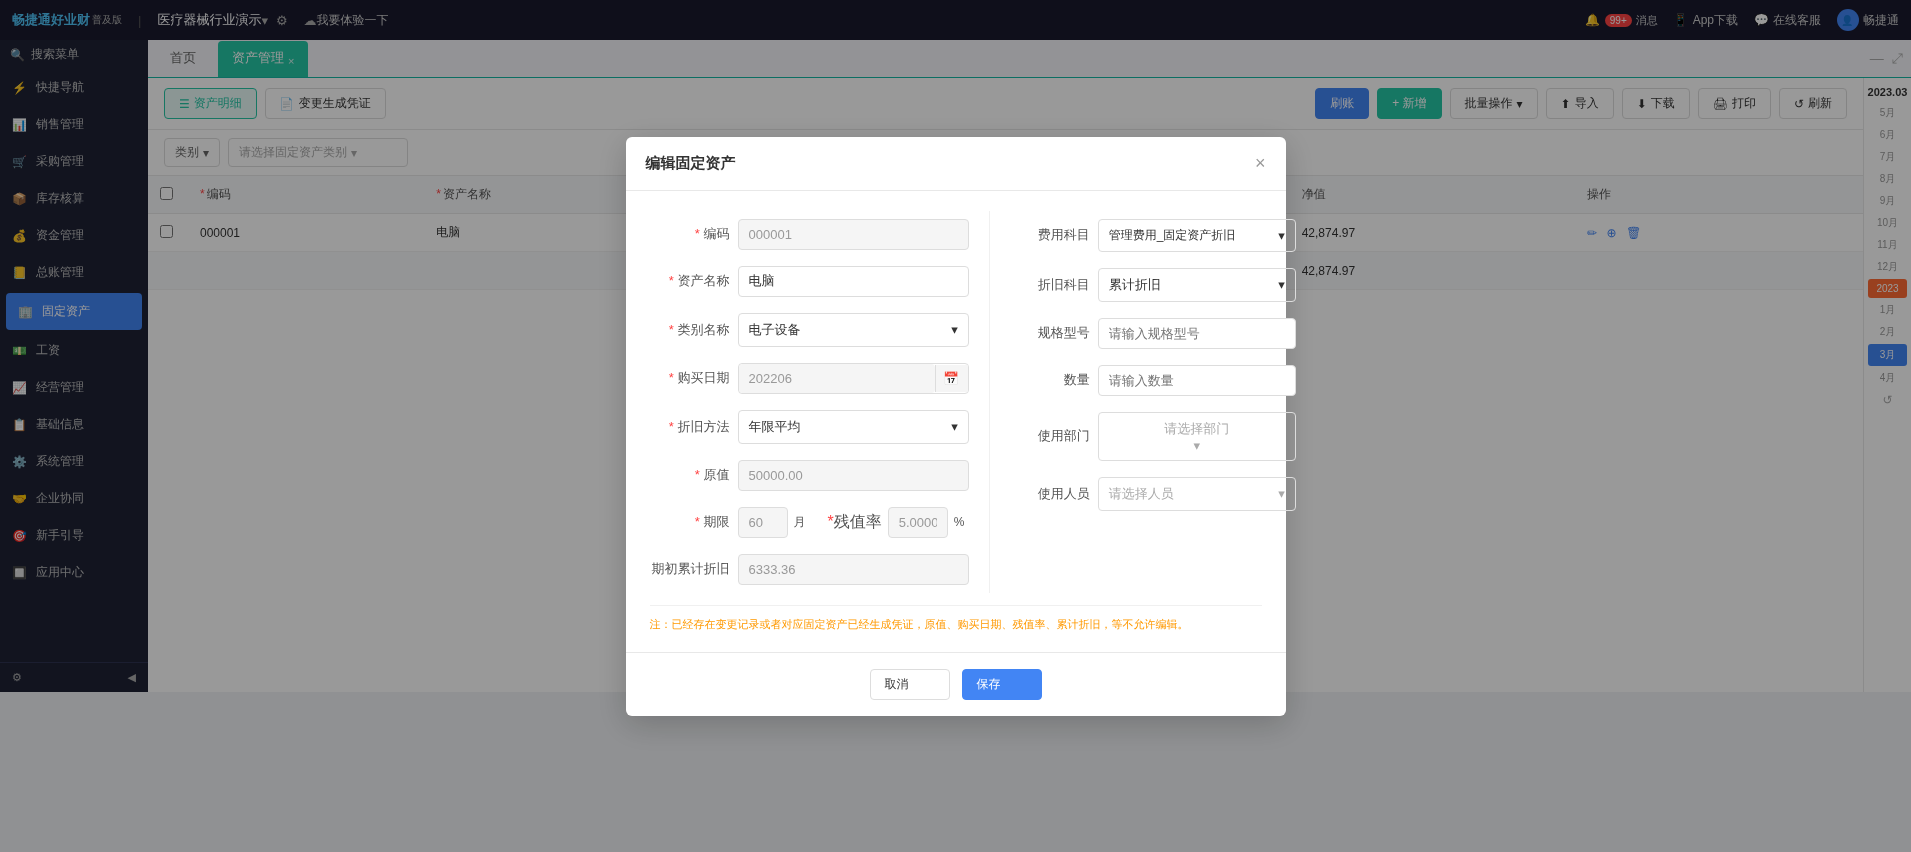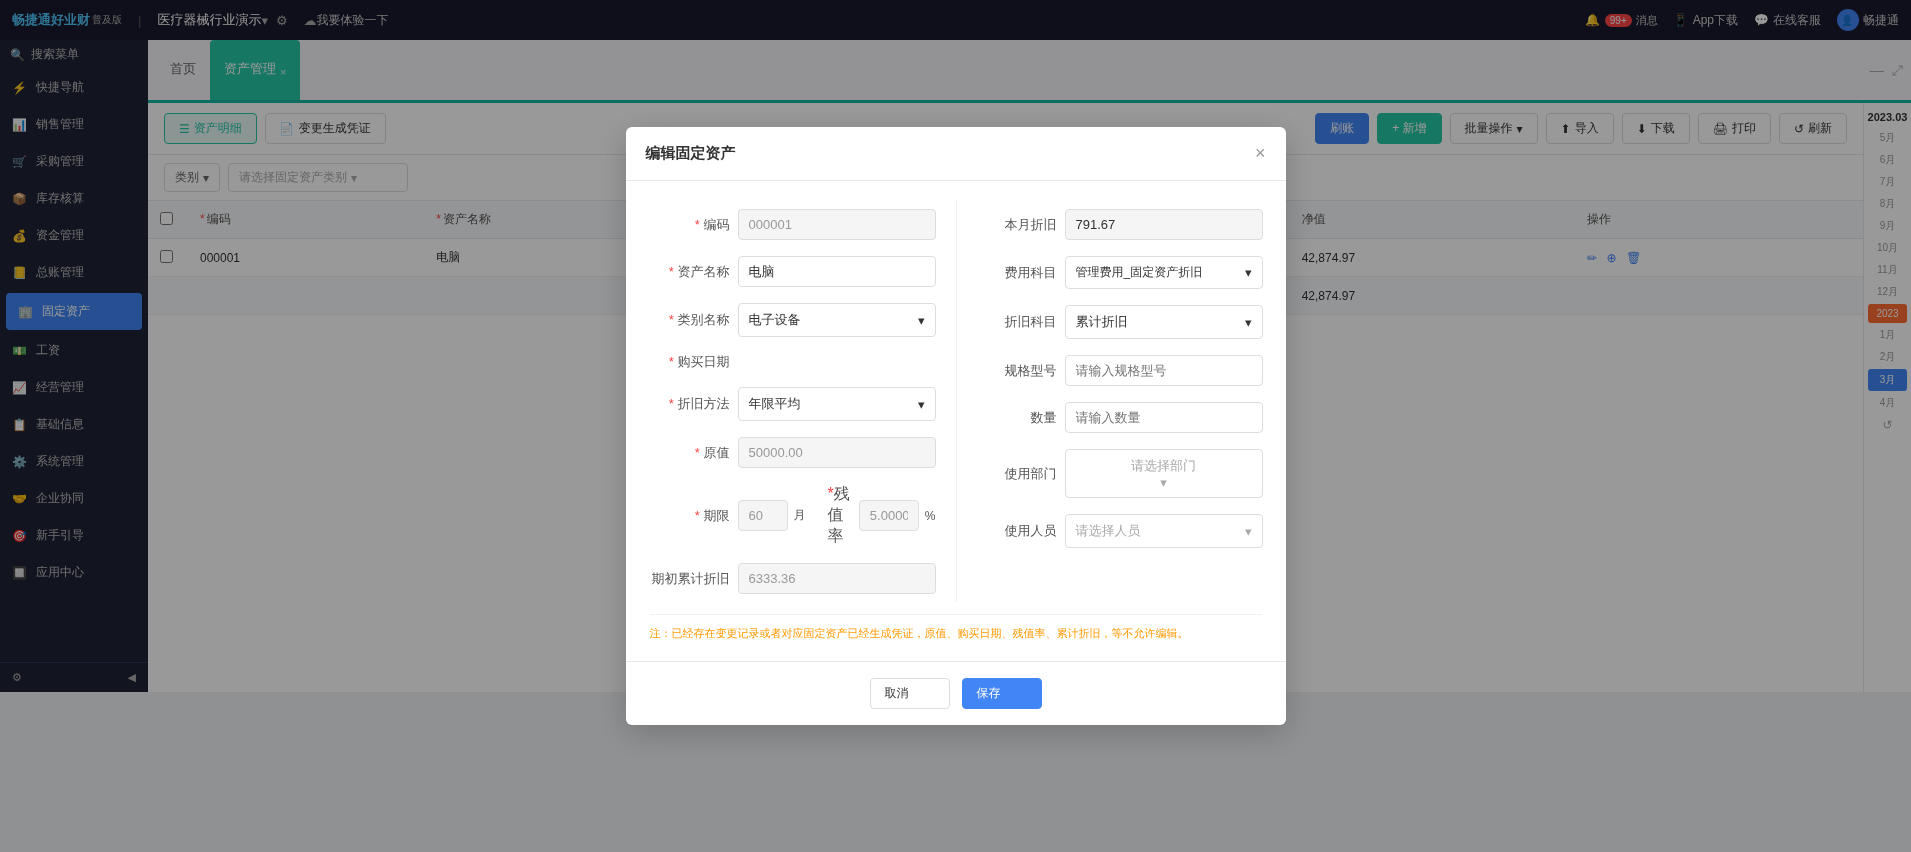--- a/index.html
+++ b/index.html
@@ -70,7 +70,7 @@
     .win-btn { cursor: pointer; color: #aaa; font-size: 14px; }
     
     
-    .tab-bar { display: flex; align-items: center; background: #f5f6fa; border-bottom: 3px solid #14b8a6; padding: 0 8px; min-height: 38px; }
+    .tab-bar { display: flex; align-items: center; background: #f5f6fa; border-bottom: 1px solid #14b8a6; padding: 0 8px; min-height: 38px; gap: 8px; }
   </style>
 </head>
 <body>

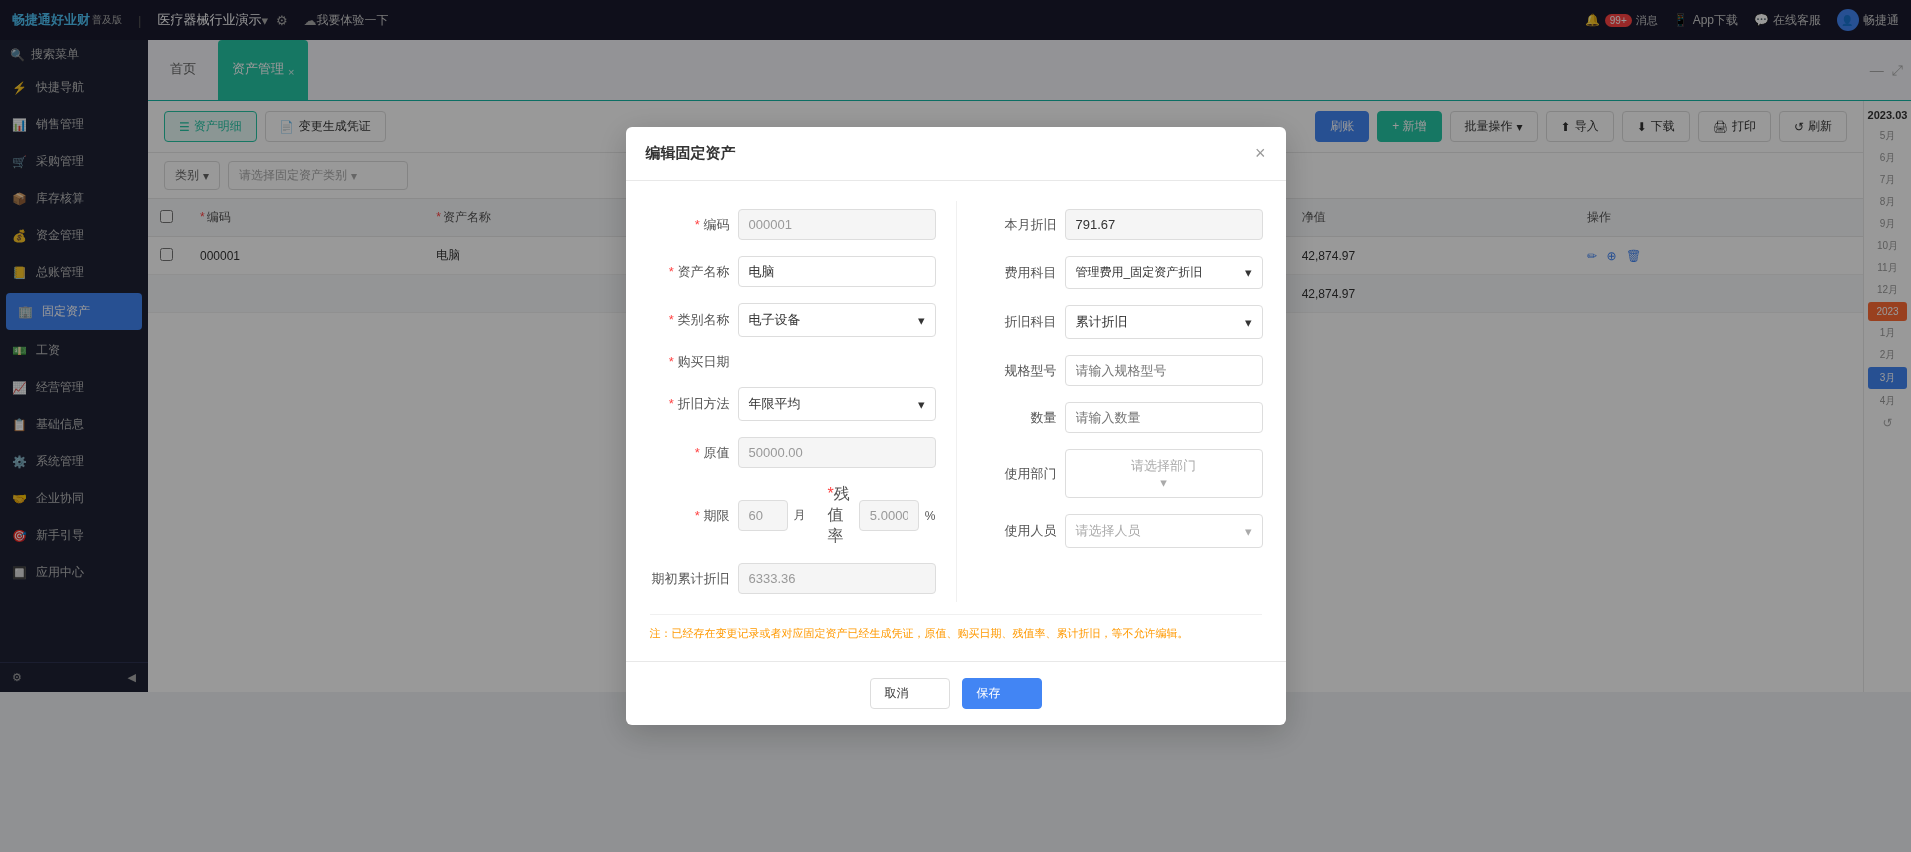--- a/index.html
+++ b/index.html
@@ -185,7 +185,7 @@
         <div class="nav-tab">
           <span>首页</span>
         </div>
-        <div class="nav-tab active" style="background:#26c6a6; color:#fff; border-radius:4px 4px 0 0; padding:20px 14px; display:flex; align-items:flex-end; gap:4px;">
+        <div class="nav-tab active" style="background:#26c6a6; color:#fff; border-radius:4px 4px 0 0; padding:8px 14px; display:flex; align-items:flex-end; gap:4px;">
           <span>资产管理</span>
           <span style="cursor:pointer; font-size:11px; color:rgba(255,255,255,0.8);">×</span>
         </div>

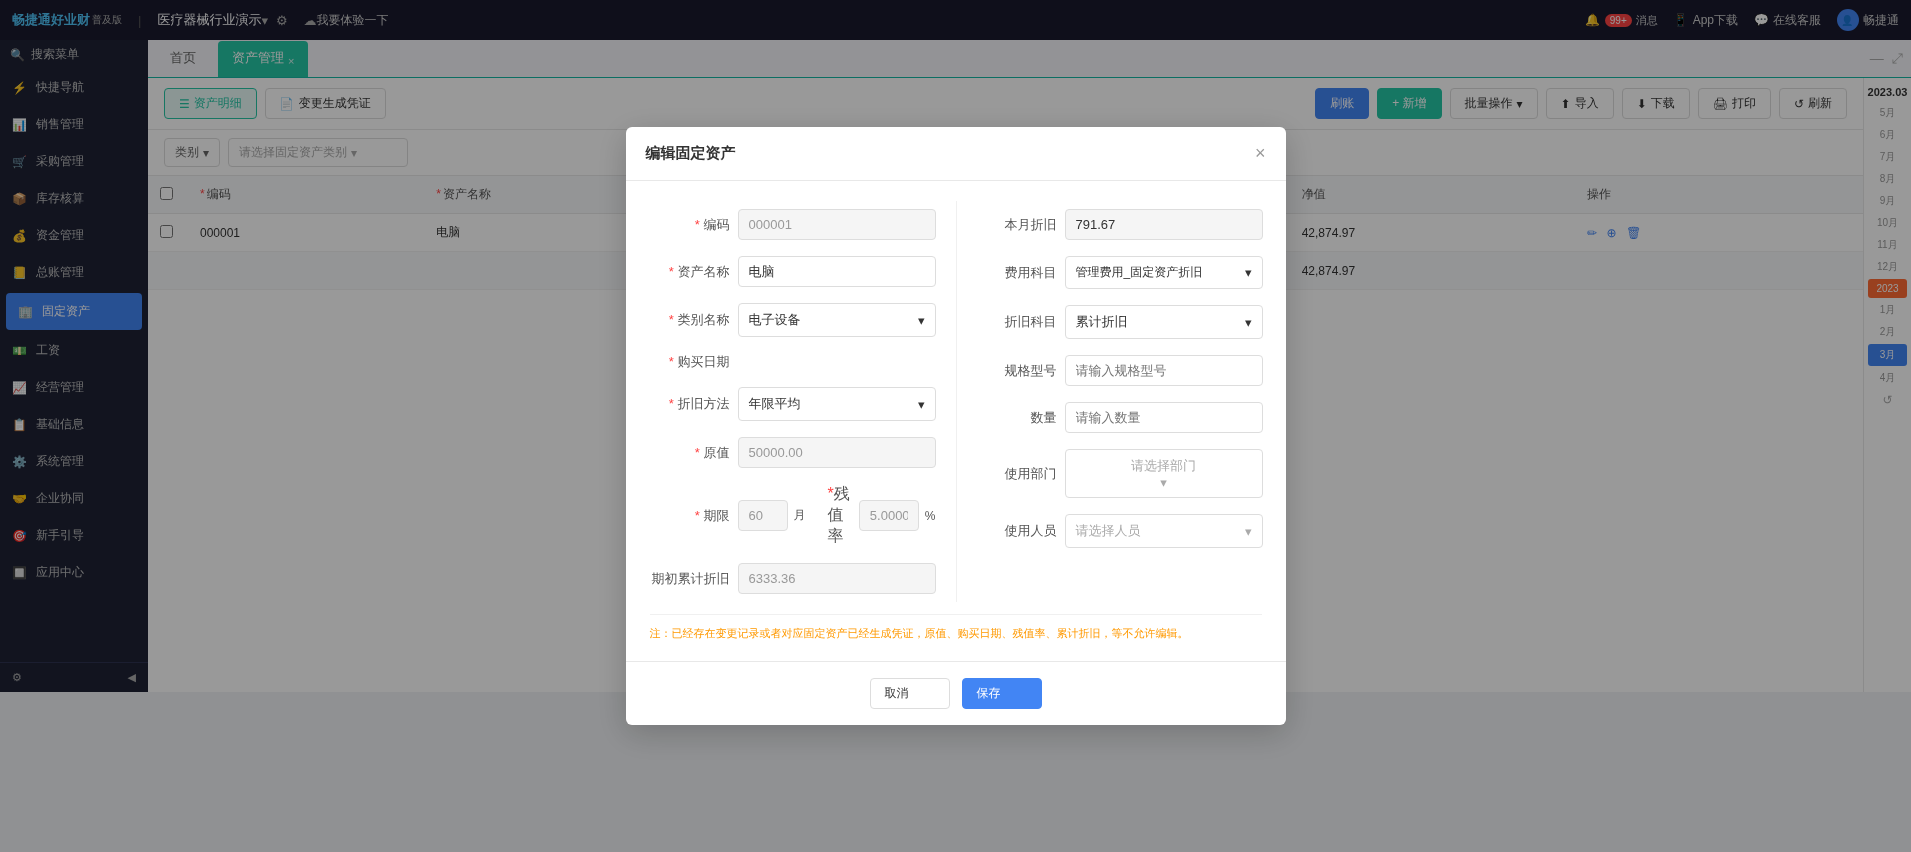--- a/index.html
+++ b/index.html
@@ -397,10 +397,6 @@
 
         <div style="padding-left:20px;">
 
-          <div class="form-row">
-            <label class="form-label">本月折旧</label>
-            <input type="text" class="form-input disabled" readonly="" style="background: rgb(245, 245, 245); color: rgb(51, 51, 51);" value="791.67">
-          </div>
 
           <div class="form-row">
             <label class="form-label">费用科目</label>

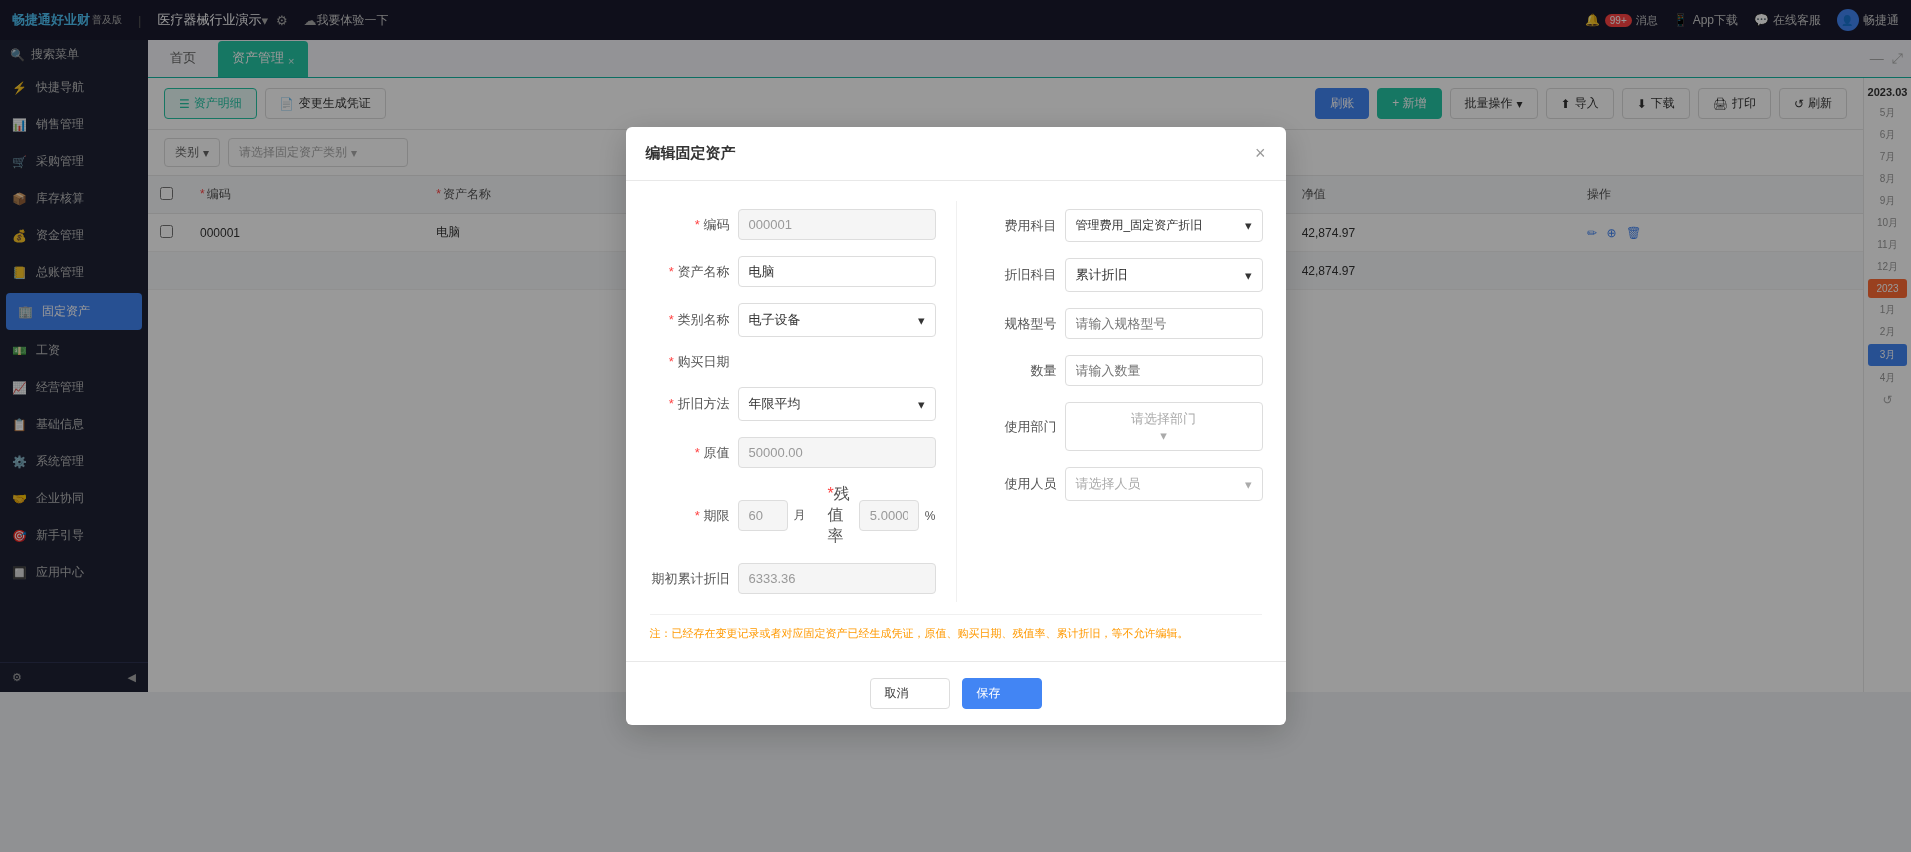--- a/index.html
+++ b/index.html
@@ -352,6 +352,10 @@
               <span style="color:#f44;">*</span>
               <span>购买日期</span>
             </label>
+            <div style="flex:1; display:flex; align-items:center; border:1px solid #ddd; border-radius:4px; overflow:hidden;">
+              <input type="text" class="form-input disabled" readonly="" style="background: rgb(245, 245, 245); border: none; flex: 1 1 0%;" value="202206">
+              <span style="padding:6px 8px; background:#f5f5f5; cursor:pointer; border-left:1px solid #ddd; color:#999;">📅</span>
+            </div>
           </div>
 
           <div class="form-row">

